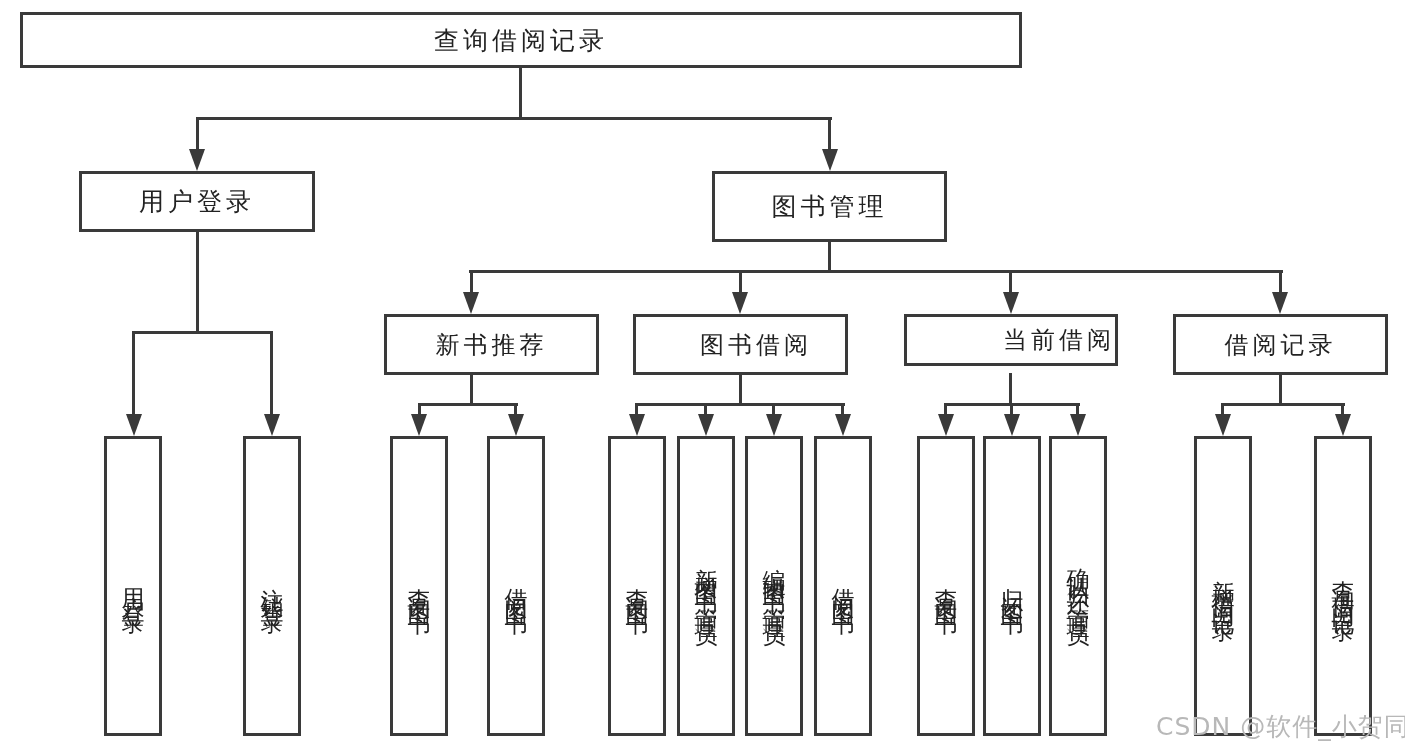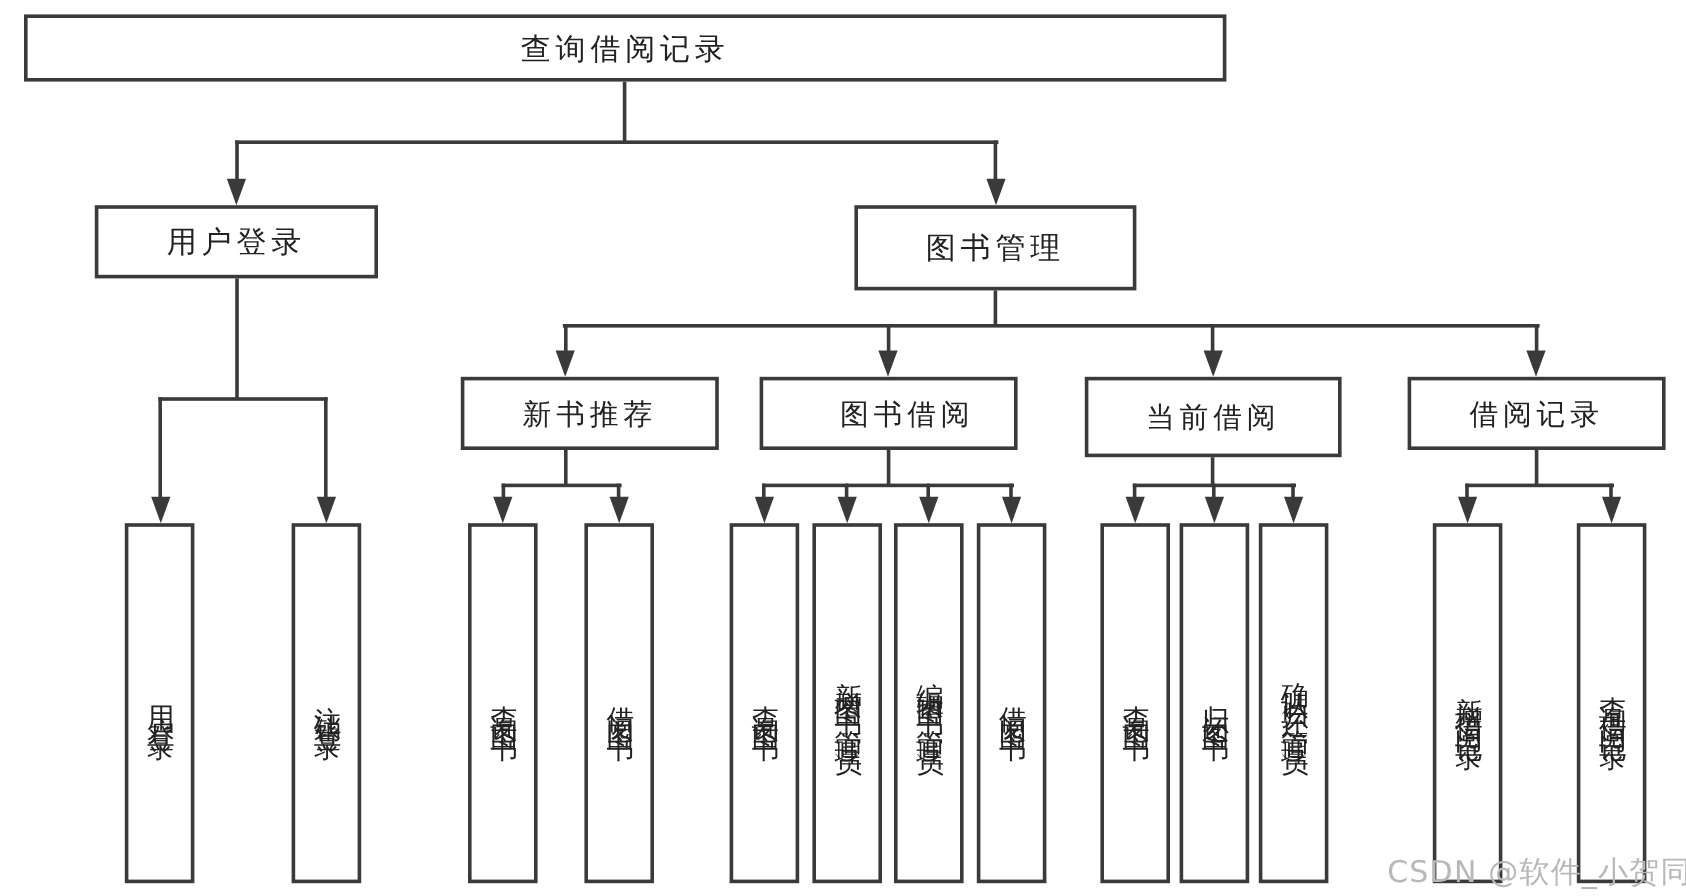--- a/index.html
+++ b/index.html
@@ -113,7 +113,7 @@
   <div class="box" style="left:633px; top:314px; width:215px; height:61px;padding-left:31px;">
     <span class="hlabel midlabel">图书借阅</span>
   </div>
-  <div class="box" style="left:904px; top:314px; width:214px; height:67px;">
+  <div class="box" style="left:904px; top:314px; width:214px; height:52px;justify-content:flex-end;">
     <span class="hlabel midlabel">当前借阅</span>
   </div>
   <div class="box" style="left:1173px; top:314px; width:215px; height:61px;">

